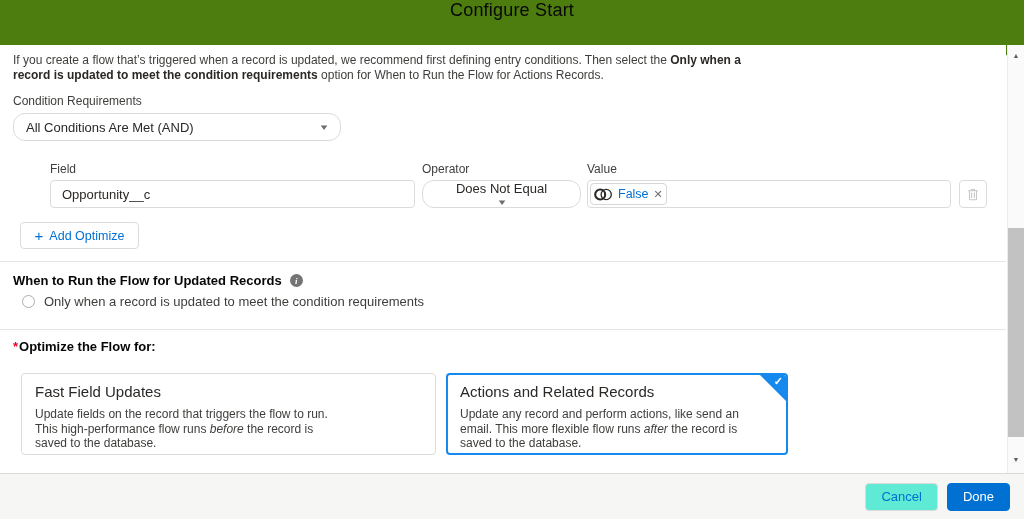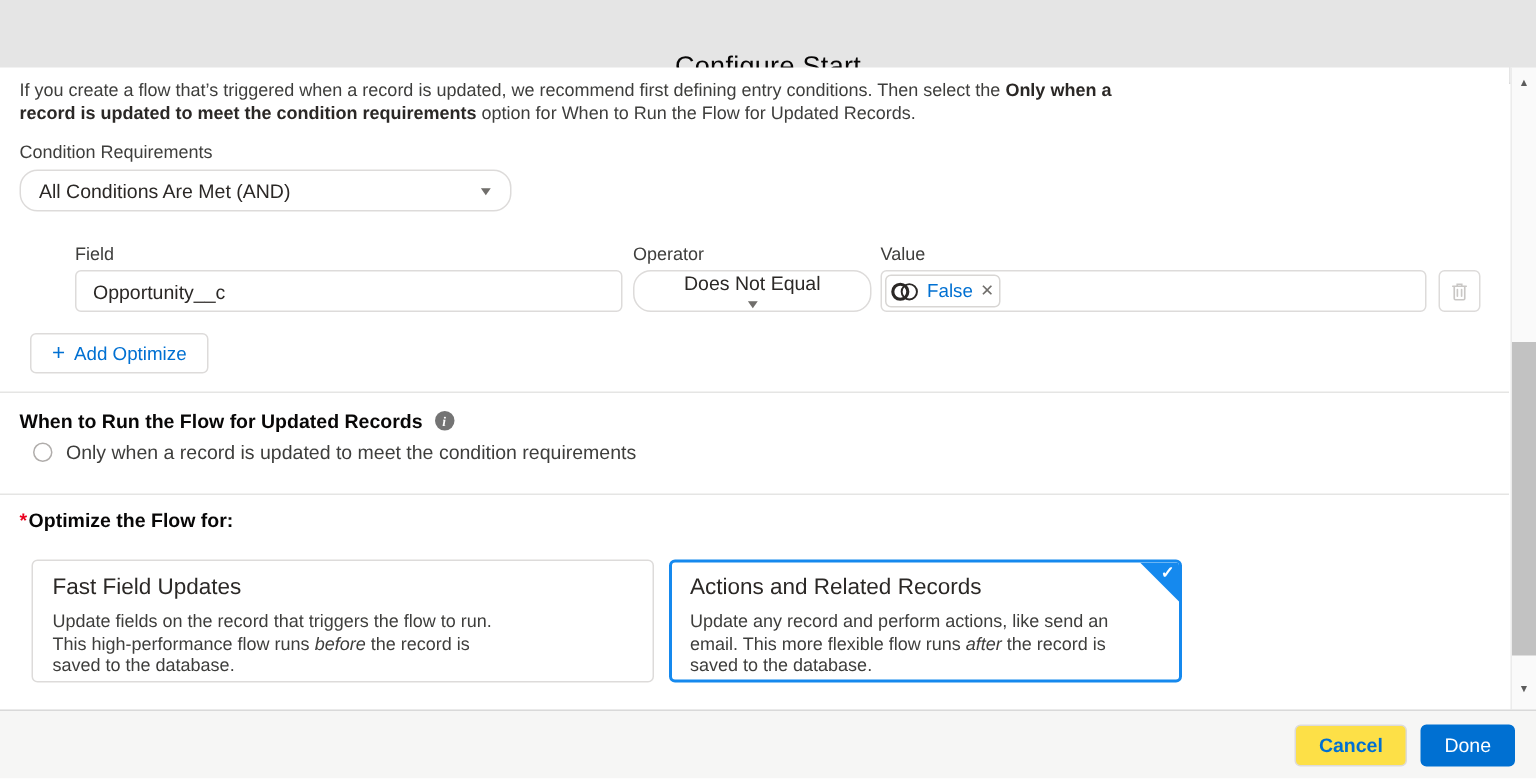--- a/index.html
+++ b/index.html
@@ -9,8 +9,8 @@
     background:#ffffff; color:#080707; position:relative; overflow:hidden;
   }
   .header {
-    height:56px; display:flex; align-items:flex-end; justify-content:center;
-    border-bottom:1px solid #d9d9d9; background:#e5e5e5;
+    height:56px; display:flex; align-items:flex-start; justify-content:center;
+    border-bottom:1px solid #d9d9d9; background:#4d7c0f;
   }
   .header-title { font-size:18px; font-weight:400; color:#080707; letter-spacing:.2px; }
 

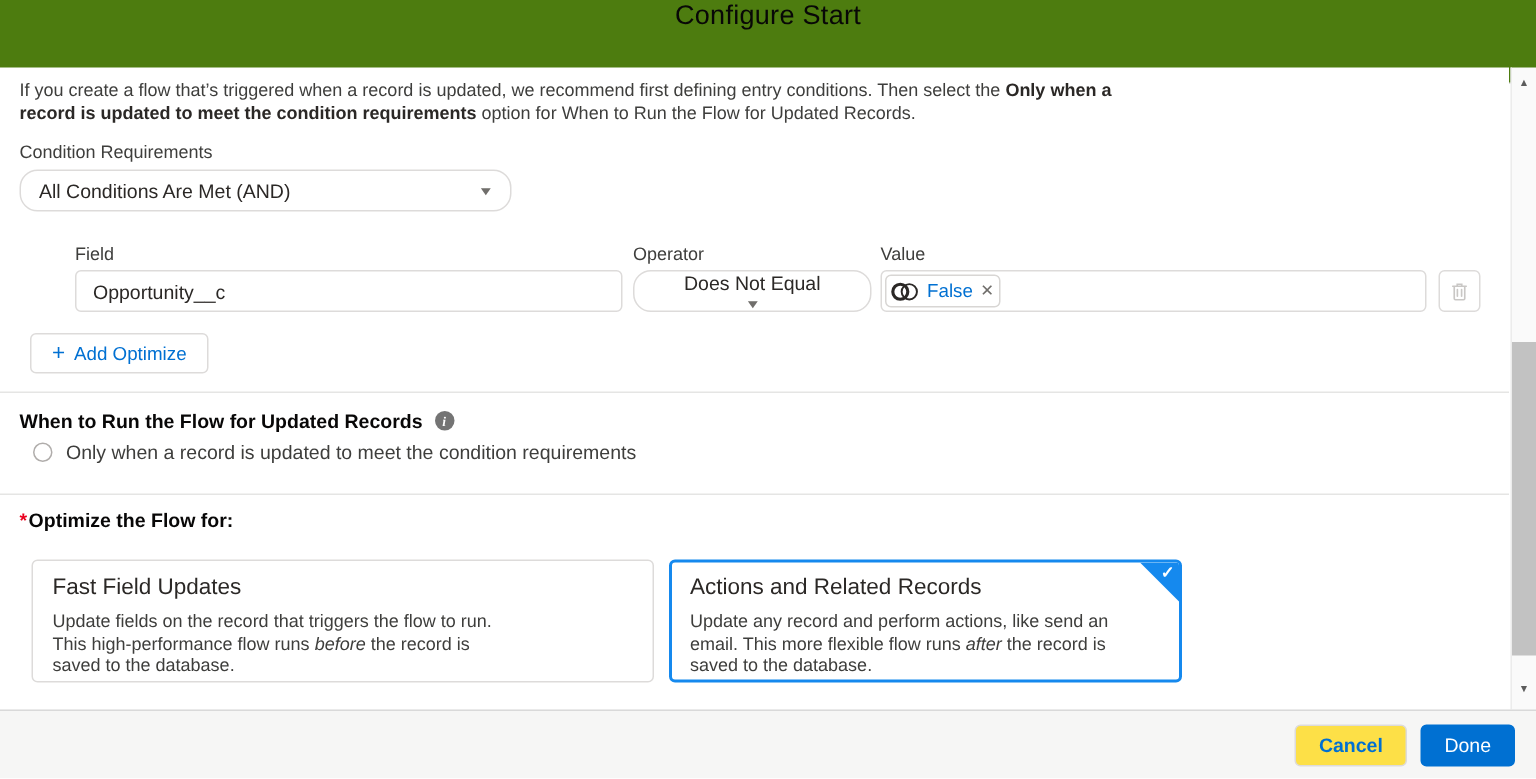--- a/index.html
+++ b/index.html
@@ -140,7 +140,7 @@
 
 <div class="content">
 
-  <p class="intro"><span>If you create a flow that’s triggered when a record is updated, we recommend first defining entry conditions. Then select the </span><b>Only when a record is updated to meet the condition requirements</b><span> option for When to Run the Flow for Updated Records.</span></p>
+  <p class="intro"><span>If you create a flow that’s triggered when a record is updated, we recommend first defining entry conditions. Then select the </span><b>Only when a record is updated to meet the condition requirements</b><span> option for When to Run the Flow for Actions Records.</span></p>
 
   <div class="field-label cr-label">Condition Requirements</div>
   <div class="combobox cr-combo">

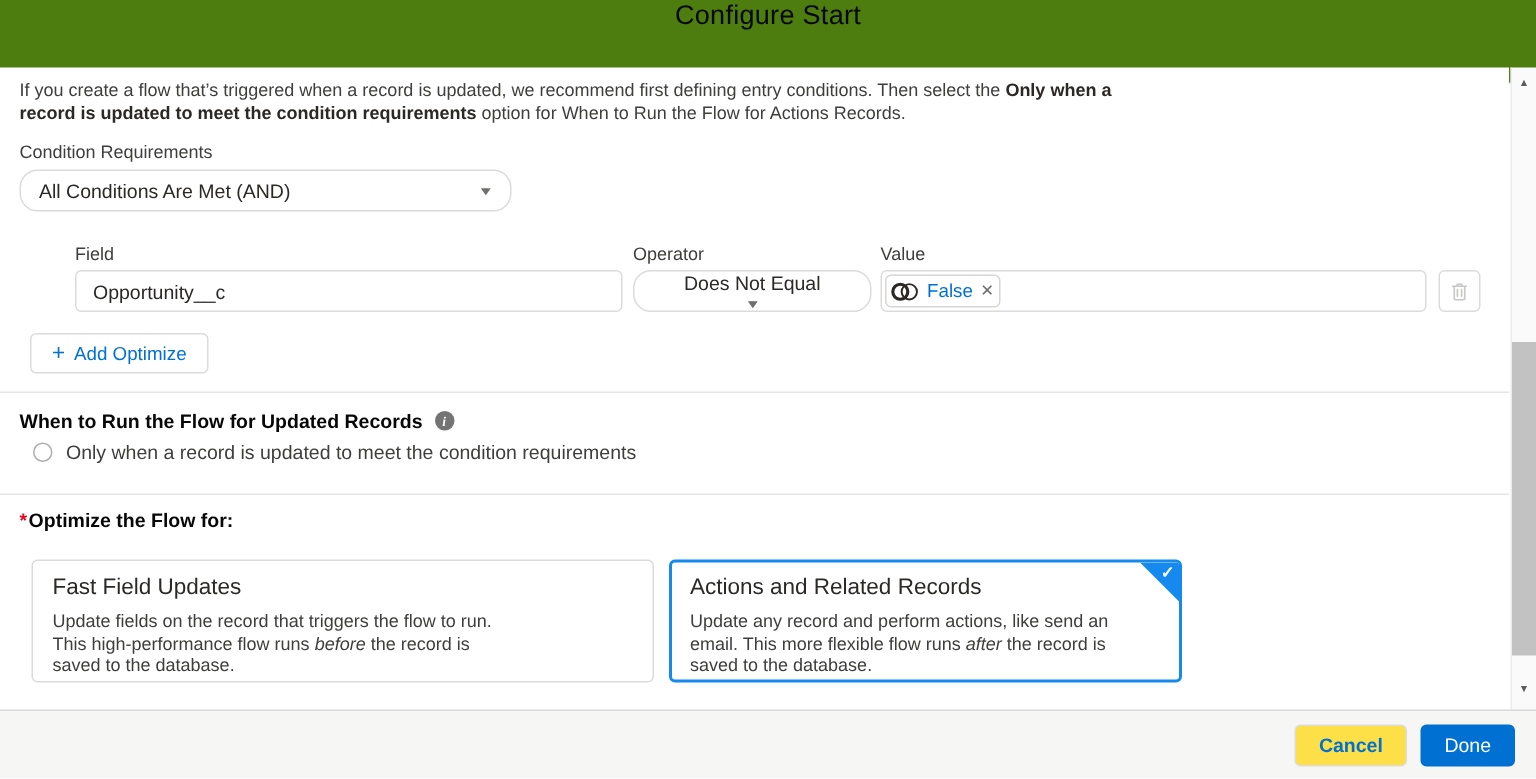--- a/index.html
+++ b/index.html
@@ -114,7 +114,7 @@
   }
   .btn { height:28px; border-radius:4px; font-size:13px; padding:0 15px; cursor:pointer;
          font-family:"Liberation Sans", sans-serif; display:flex; align-items:center; }
-  .btn-cancel { background:#fde047; border:1px solid #dddbda; color:#0070d2;font-weight:bold; }
+  .btn-cancel { background:#5eead4; border:1px solid #dddbda; color:#0070d2; }
   .btn-done { background:#0070d2; border:1px solid #0070d2; color:#fff; }
 
   .scrollbar {

